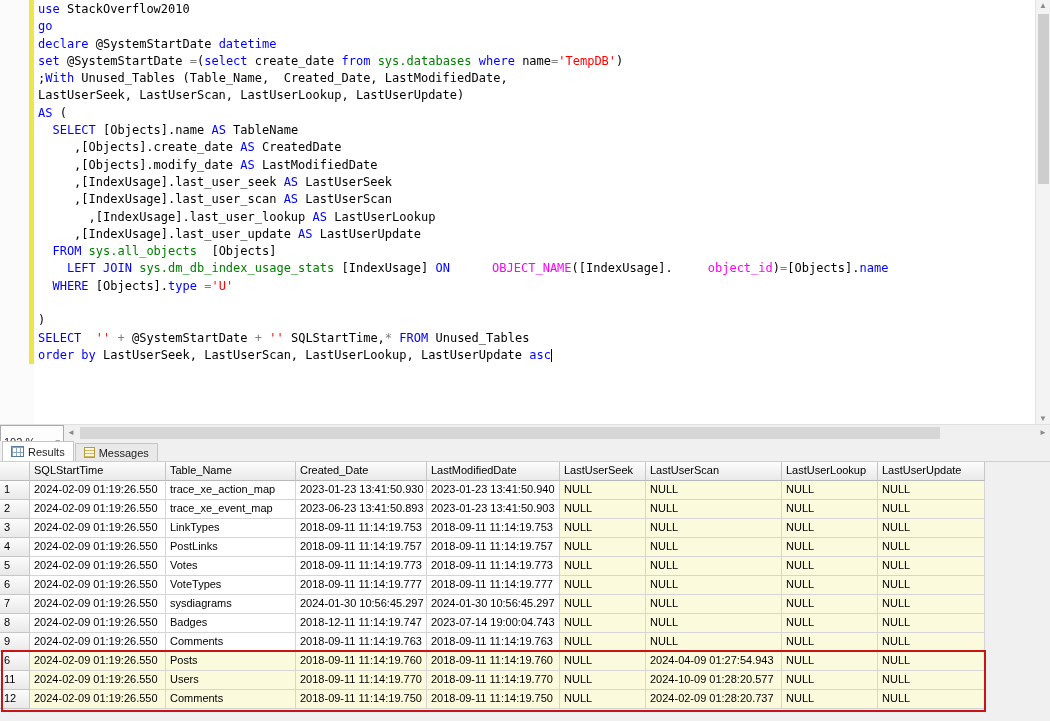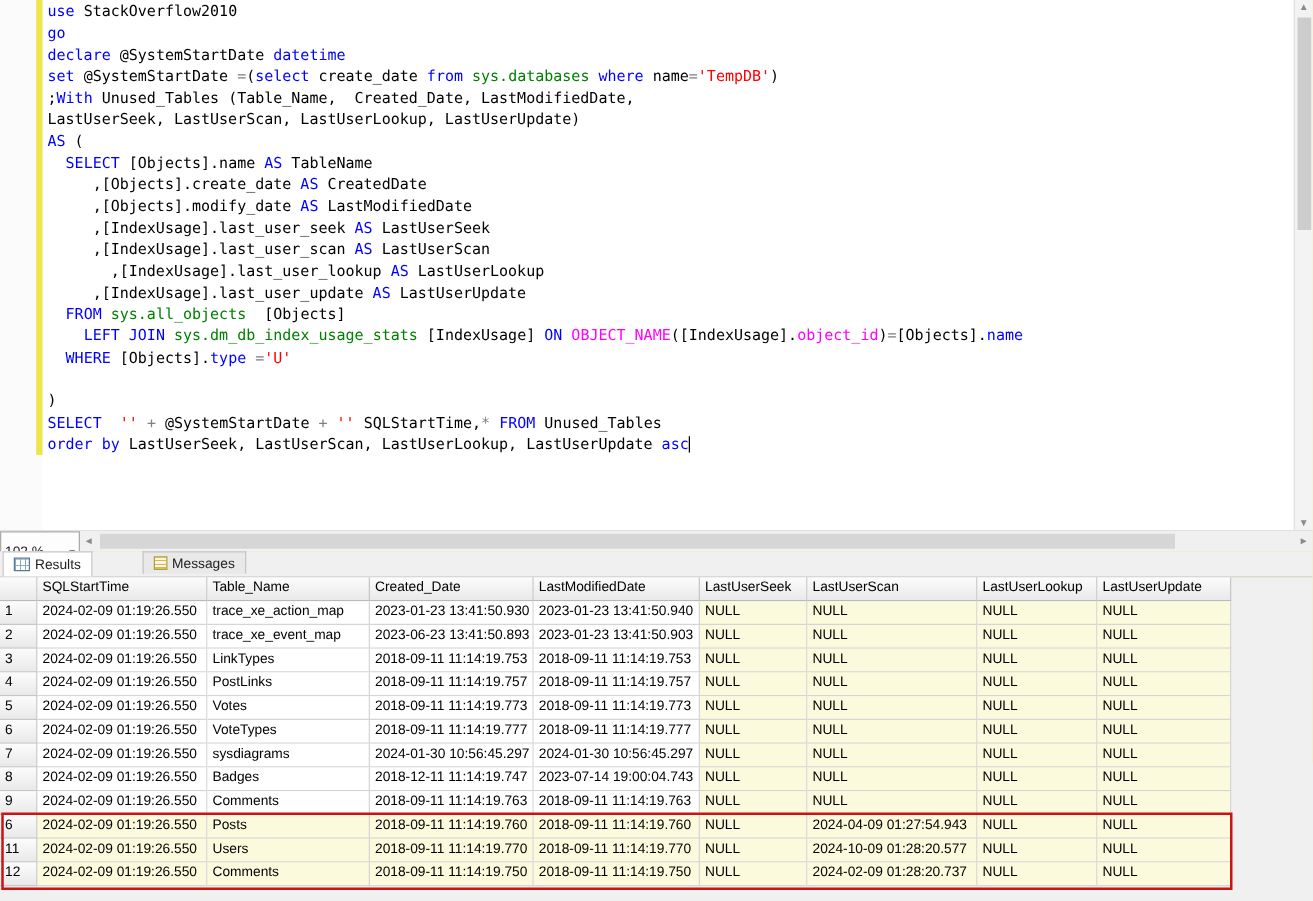--- a/index.html
+++ b/index.html
@@ -18,7 +18,7 @@
   .tk-kw  { color:var(--kw,#0000FF); }
   .tk-str { color:var(--str,#FF0000); }
   .tk-sys { color:var(--sys,#008000); }
-  .tk-fn  { color:var(--fn,#FF00FF); }
+  .tk-fn  { color:var(--fn,#FF00FF);margin-left:35px; }
   .tk-op  { color:var(--op,#808080); }
   .tk-id  { color:#000000; }
   .caret { display:inline-block; width:1px; height:13px; background:#000;

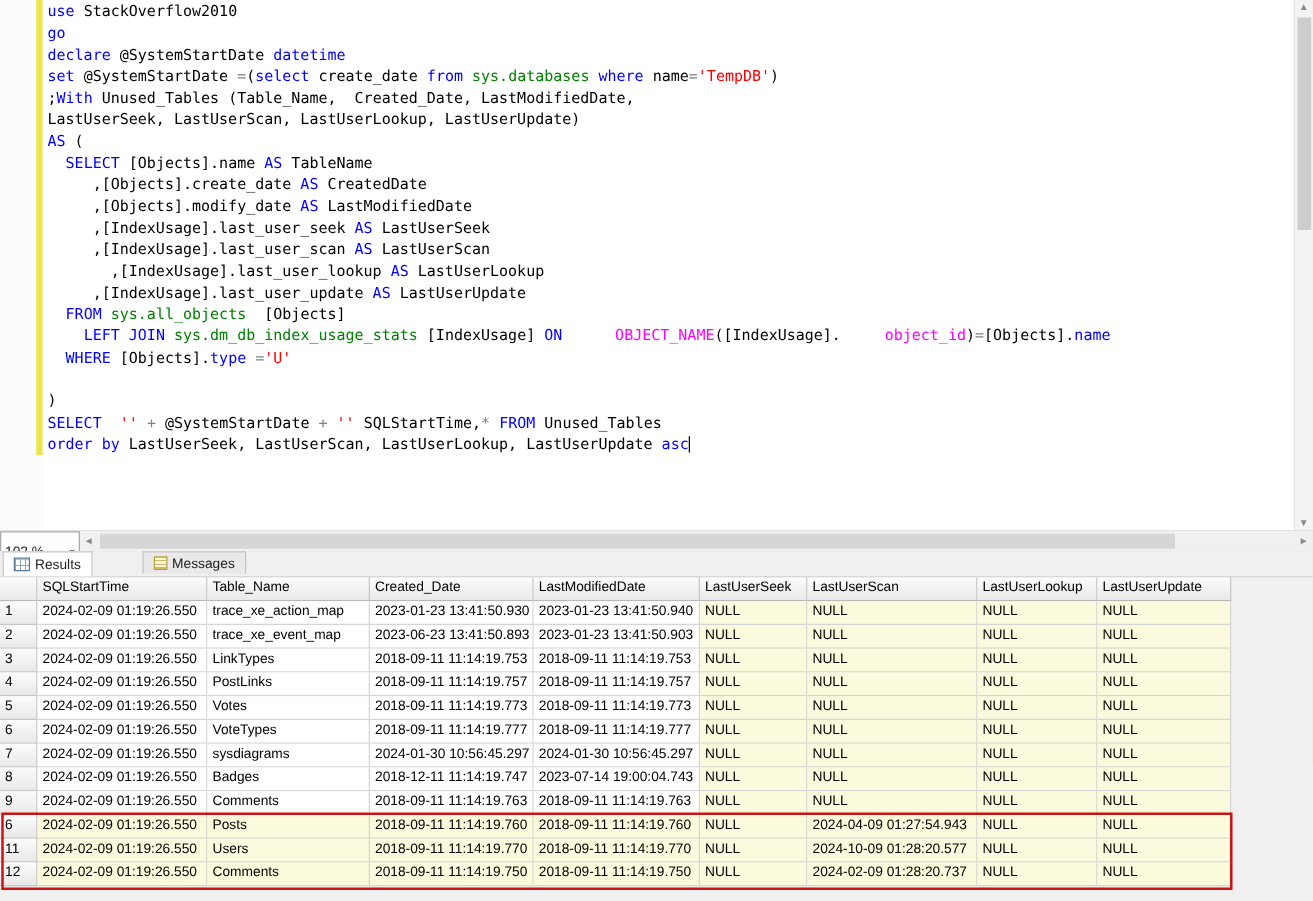--- a/index.html
+++ b/index.html
@@ -46,8 +46,8 @@
 
   
   .tabbar { position:absolute; top:441px; left:0; width:1050px; height:21px;
-            background:#f0f0f0; display:flex; padding-left:2px;
-            border-bottom:1px solid #cfcfcf;gap:39px; }
+            background:#f0f0f0; display:flex; align-items:flex-end; padding-left:2px;
+            border-bottom:1px solid #cfcfcf; }
   .tab { height:18px; display:flex; align-items:center; gap:4px; padding:0 8px;
          font-size:11px; color:#222; background:#e9e9e9; border:1px solid #c5c5c5;
          border-bottom:none; margin-right:1px; }

